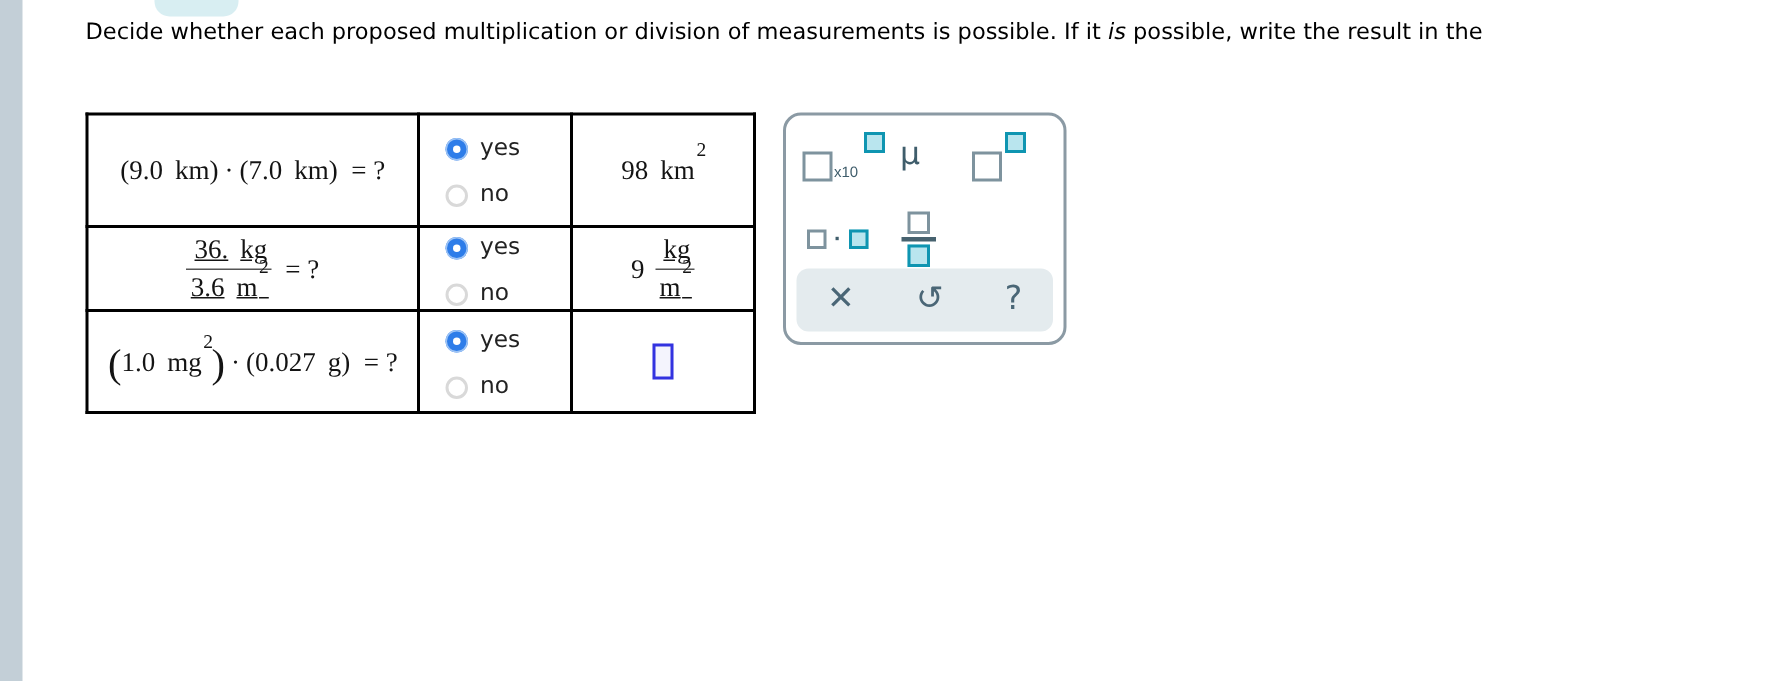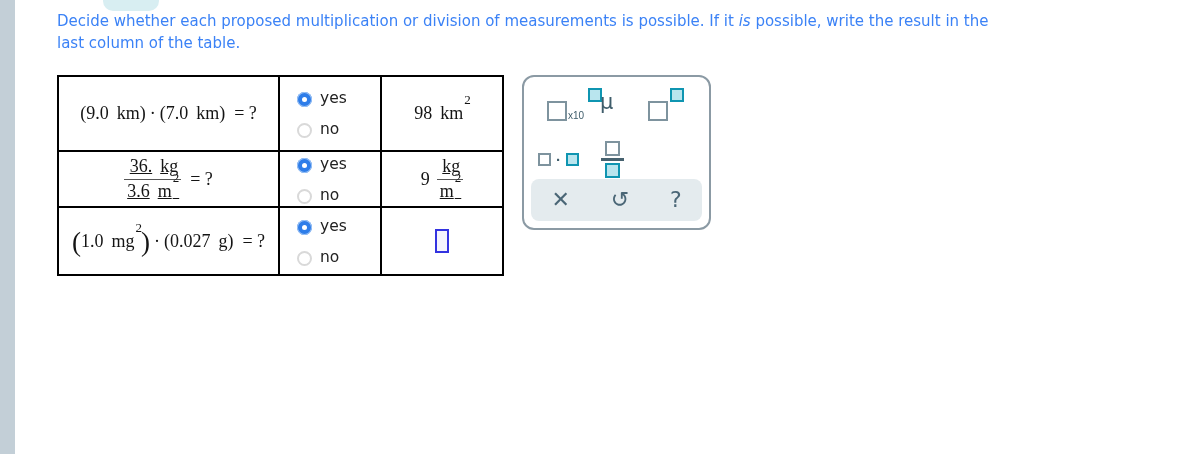--- a/index.html
+++ b/index.html
@@ -11,7 +11,7 @@
   .sidebar-strip { position:absolute; left:0; top:0; width:15px; height:454px; background:#c3cfd7; }
   .tab-remnant { position:absolute; left:103px; top:0; width:56px; height:11px; background:#d8eef2; border-radius:0 0 10px 10px; }
 
-  .instructions { position:absolute; left:57px; top:10px; margin:0; font-size:15px; line-height:22px; color:#3b82f6; }
+  .instructions { position:absolute; left:57px; top:10px; margin:0; font-size:15px; line-height:22px; color:#000000; }
   .instructions em { font-style:italic; }
 
   

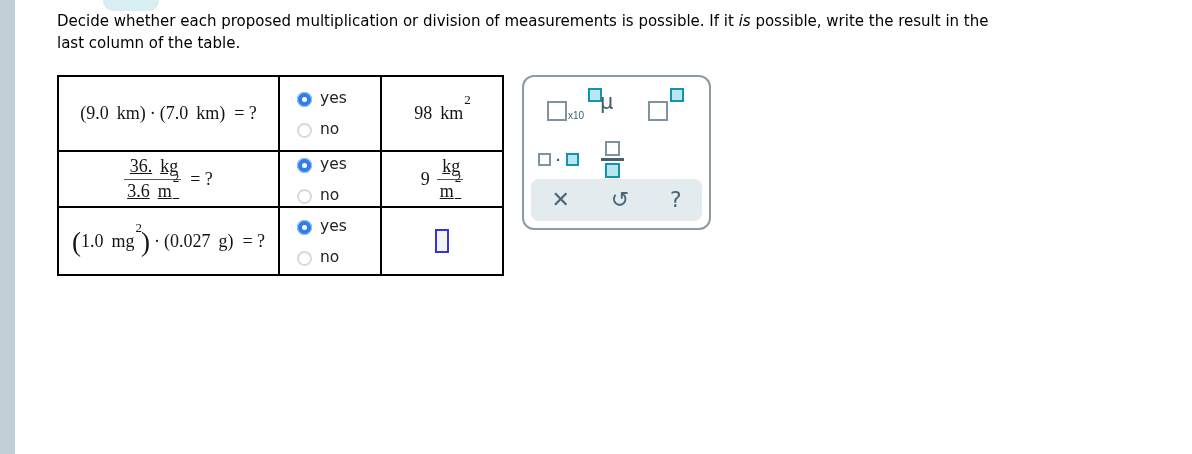--- a/index.html
+++ b/index.html
@@ -86,7 +86,7 @@
 <div class="sidebar-strip"></div>
 <div class="tab-remnant"></div>
 
-<p class="instructions"><span>Decide whether each proposed multiplication or division of measurements is possible. If it </span><em>is</em><span> possible, write the result in the</span><br><span>last column of the table.</span></p>
+<p class="instructions"><span>Decide whether each proposed multiplication or division of measurements is possible. If it </span><em>is</em><span> possible, write the result in the</span><br></p>
 
 <table class="measure-table">
   <colgroup>

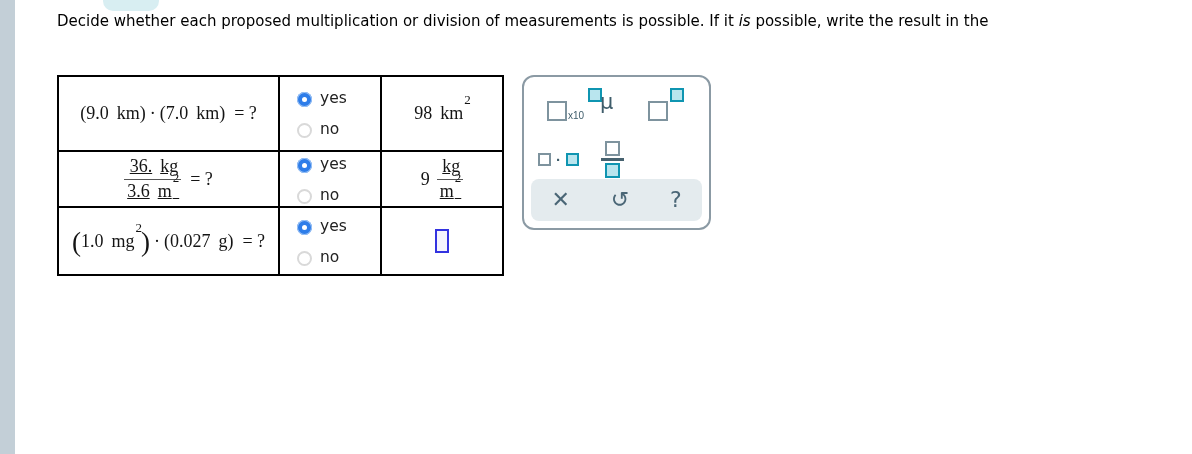--- a/index.html
+++ b/index.html
@@ -58,7 +58,7 @@
   .sq.sm { width:13px; height:13px; }
   .sq.f { width:15px; height:15px; }
 
-  .sci-btn { left:23px; top:11px; width:58px; height:36px; }
+  .sci-btn { left:11px; top:11px; width:58px; height:36px; }
   .sci-btn .sq.base { position:absolute; left:0; bottom:3px; }
   .sci-btn .x10-label { position:absolute; left:21px; bottom:3px; font-size:10px; color:#3f5d6b; }
   .sci-btn .sq.supsq { position:absolute; left:41px; top:0; }

